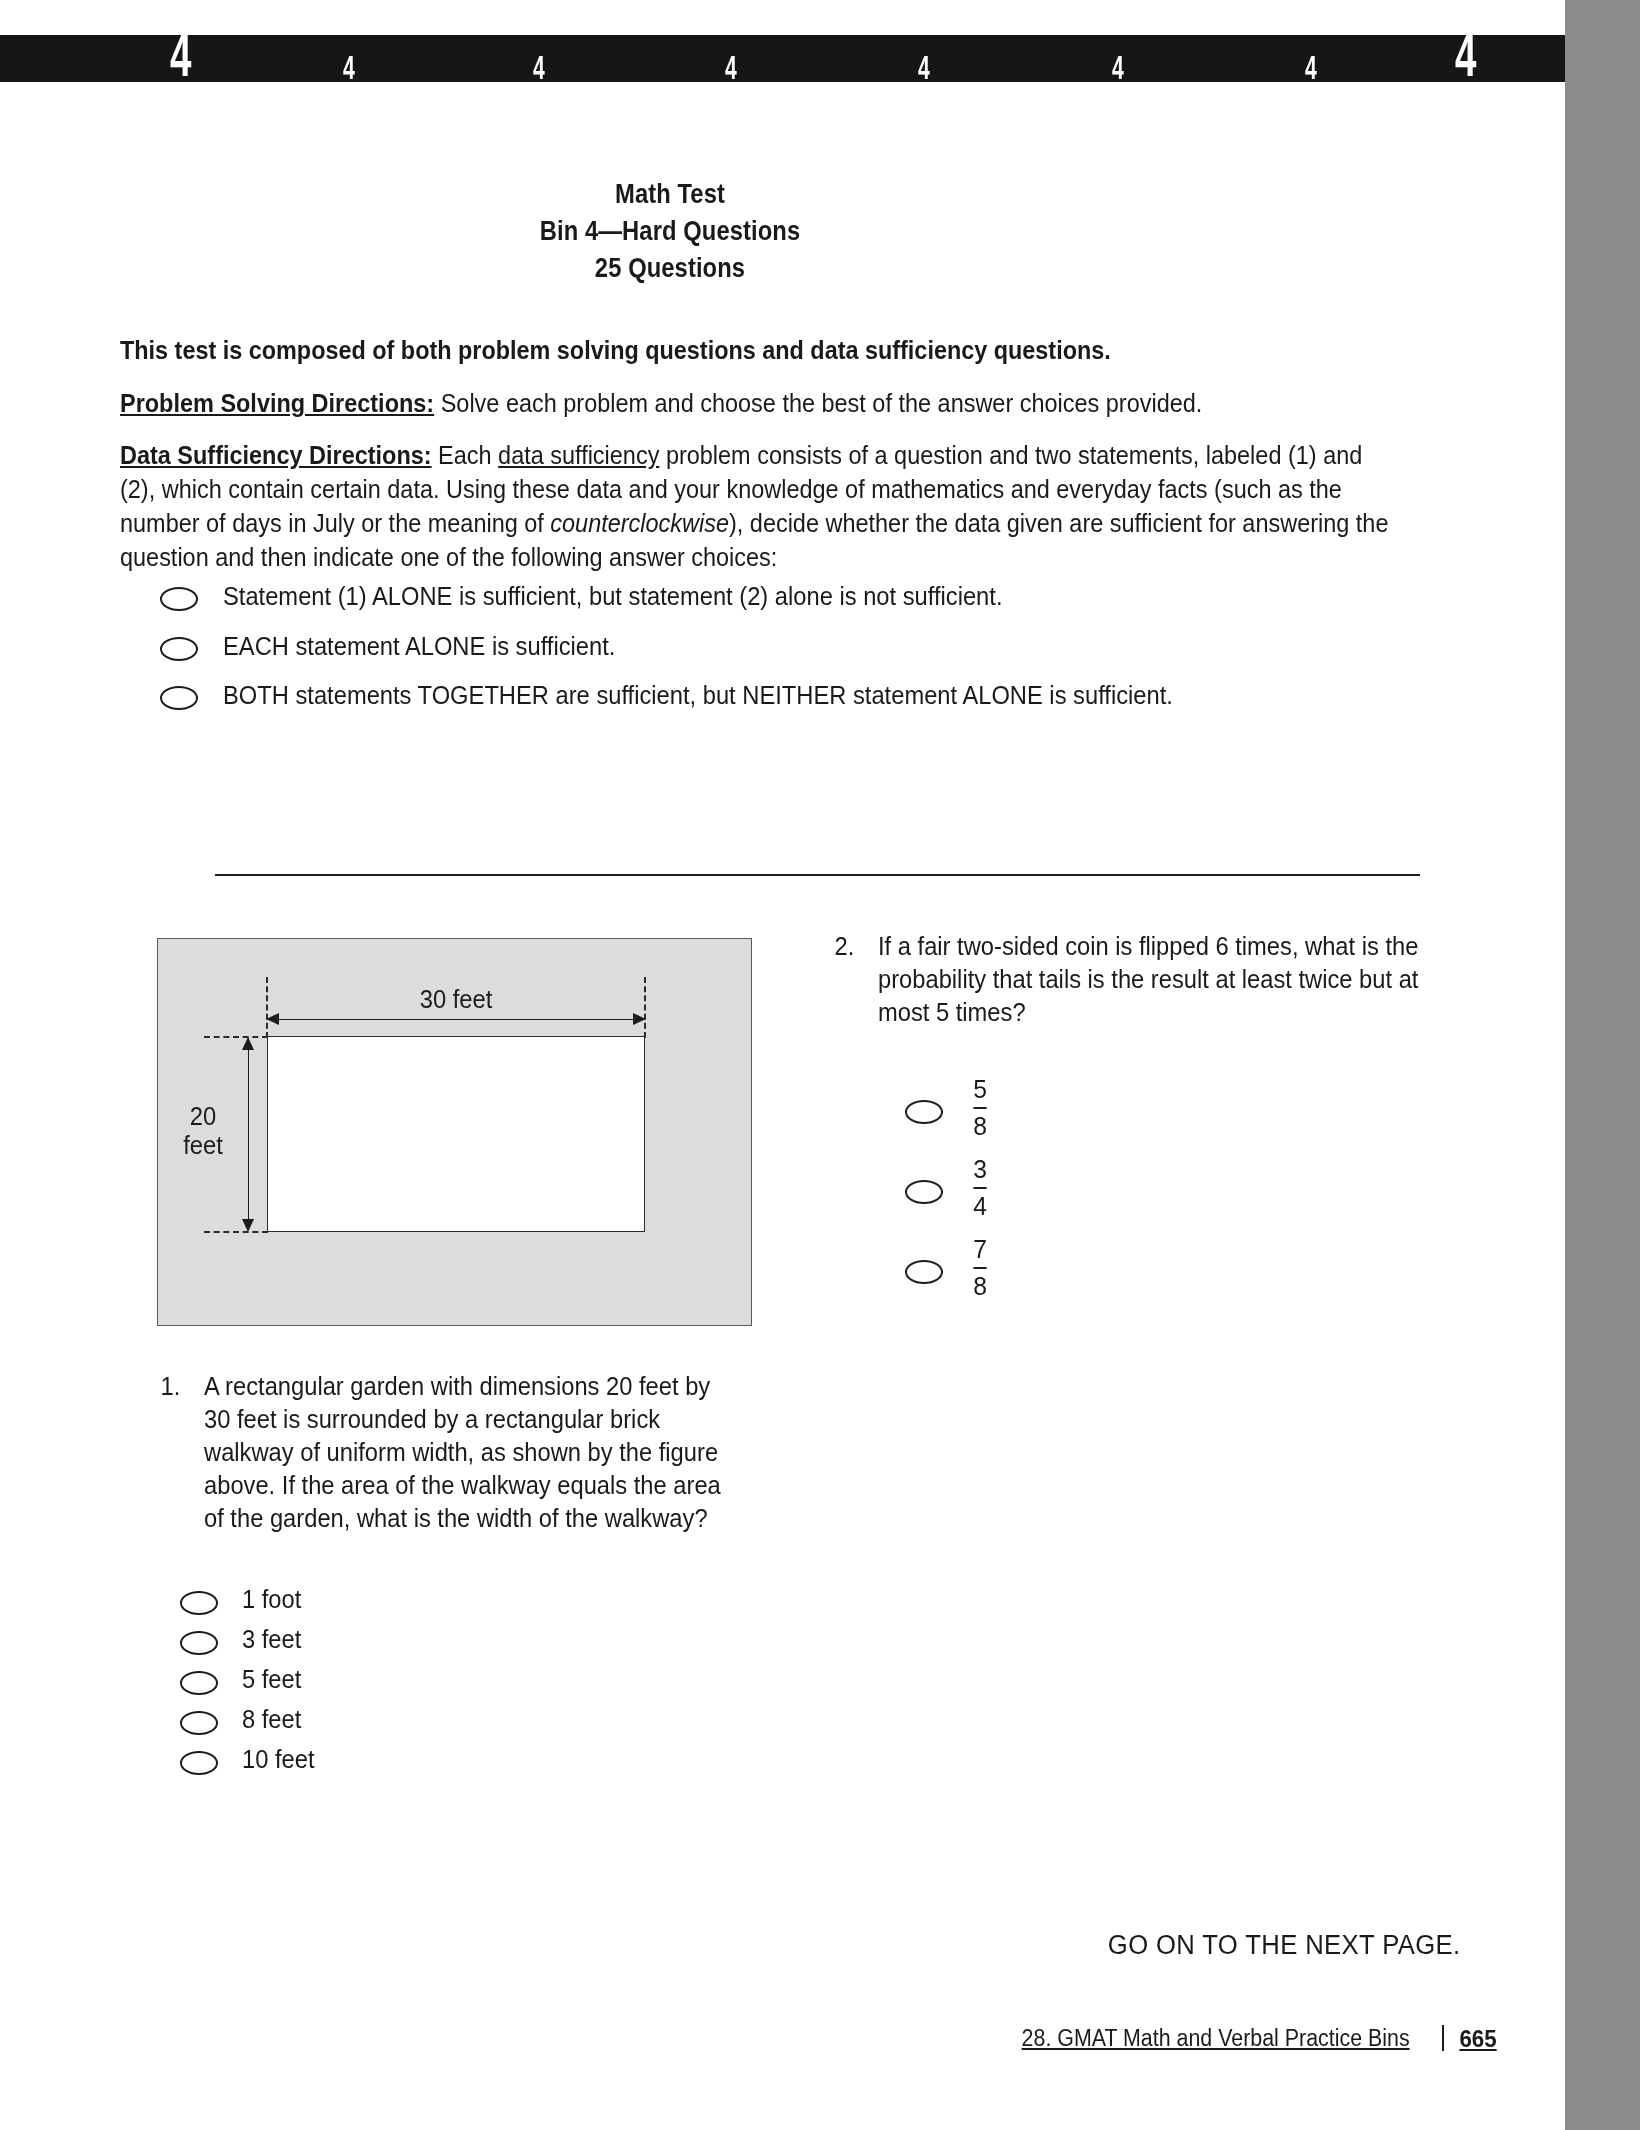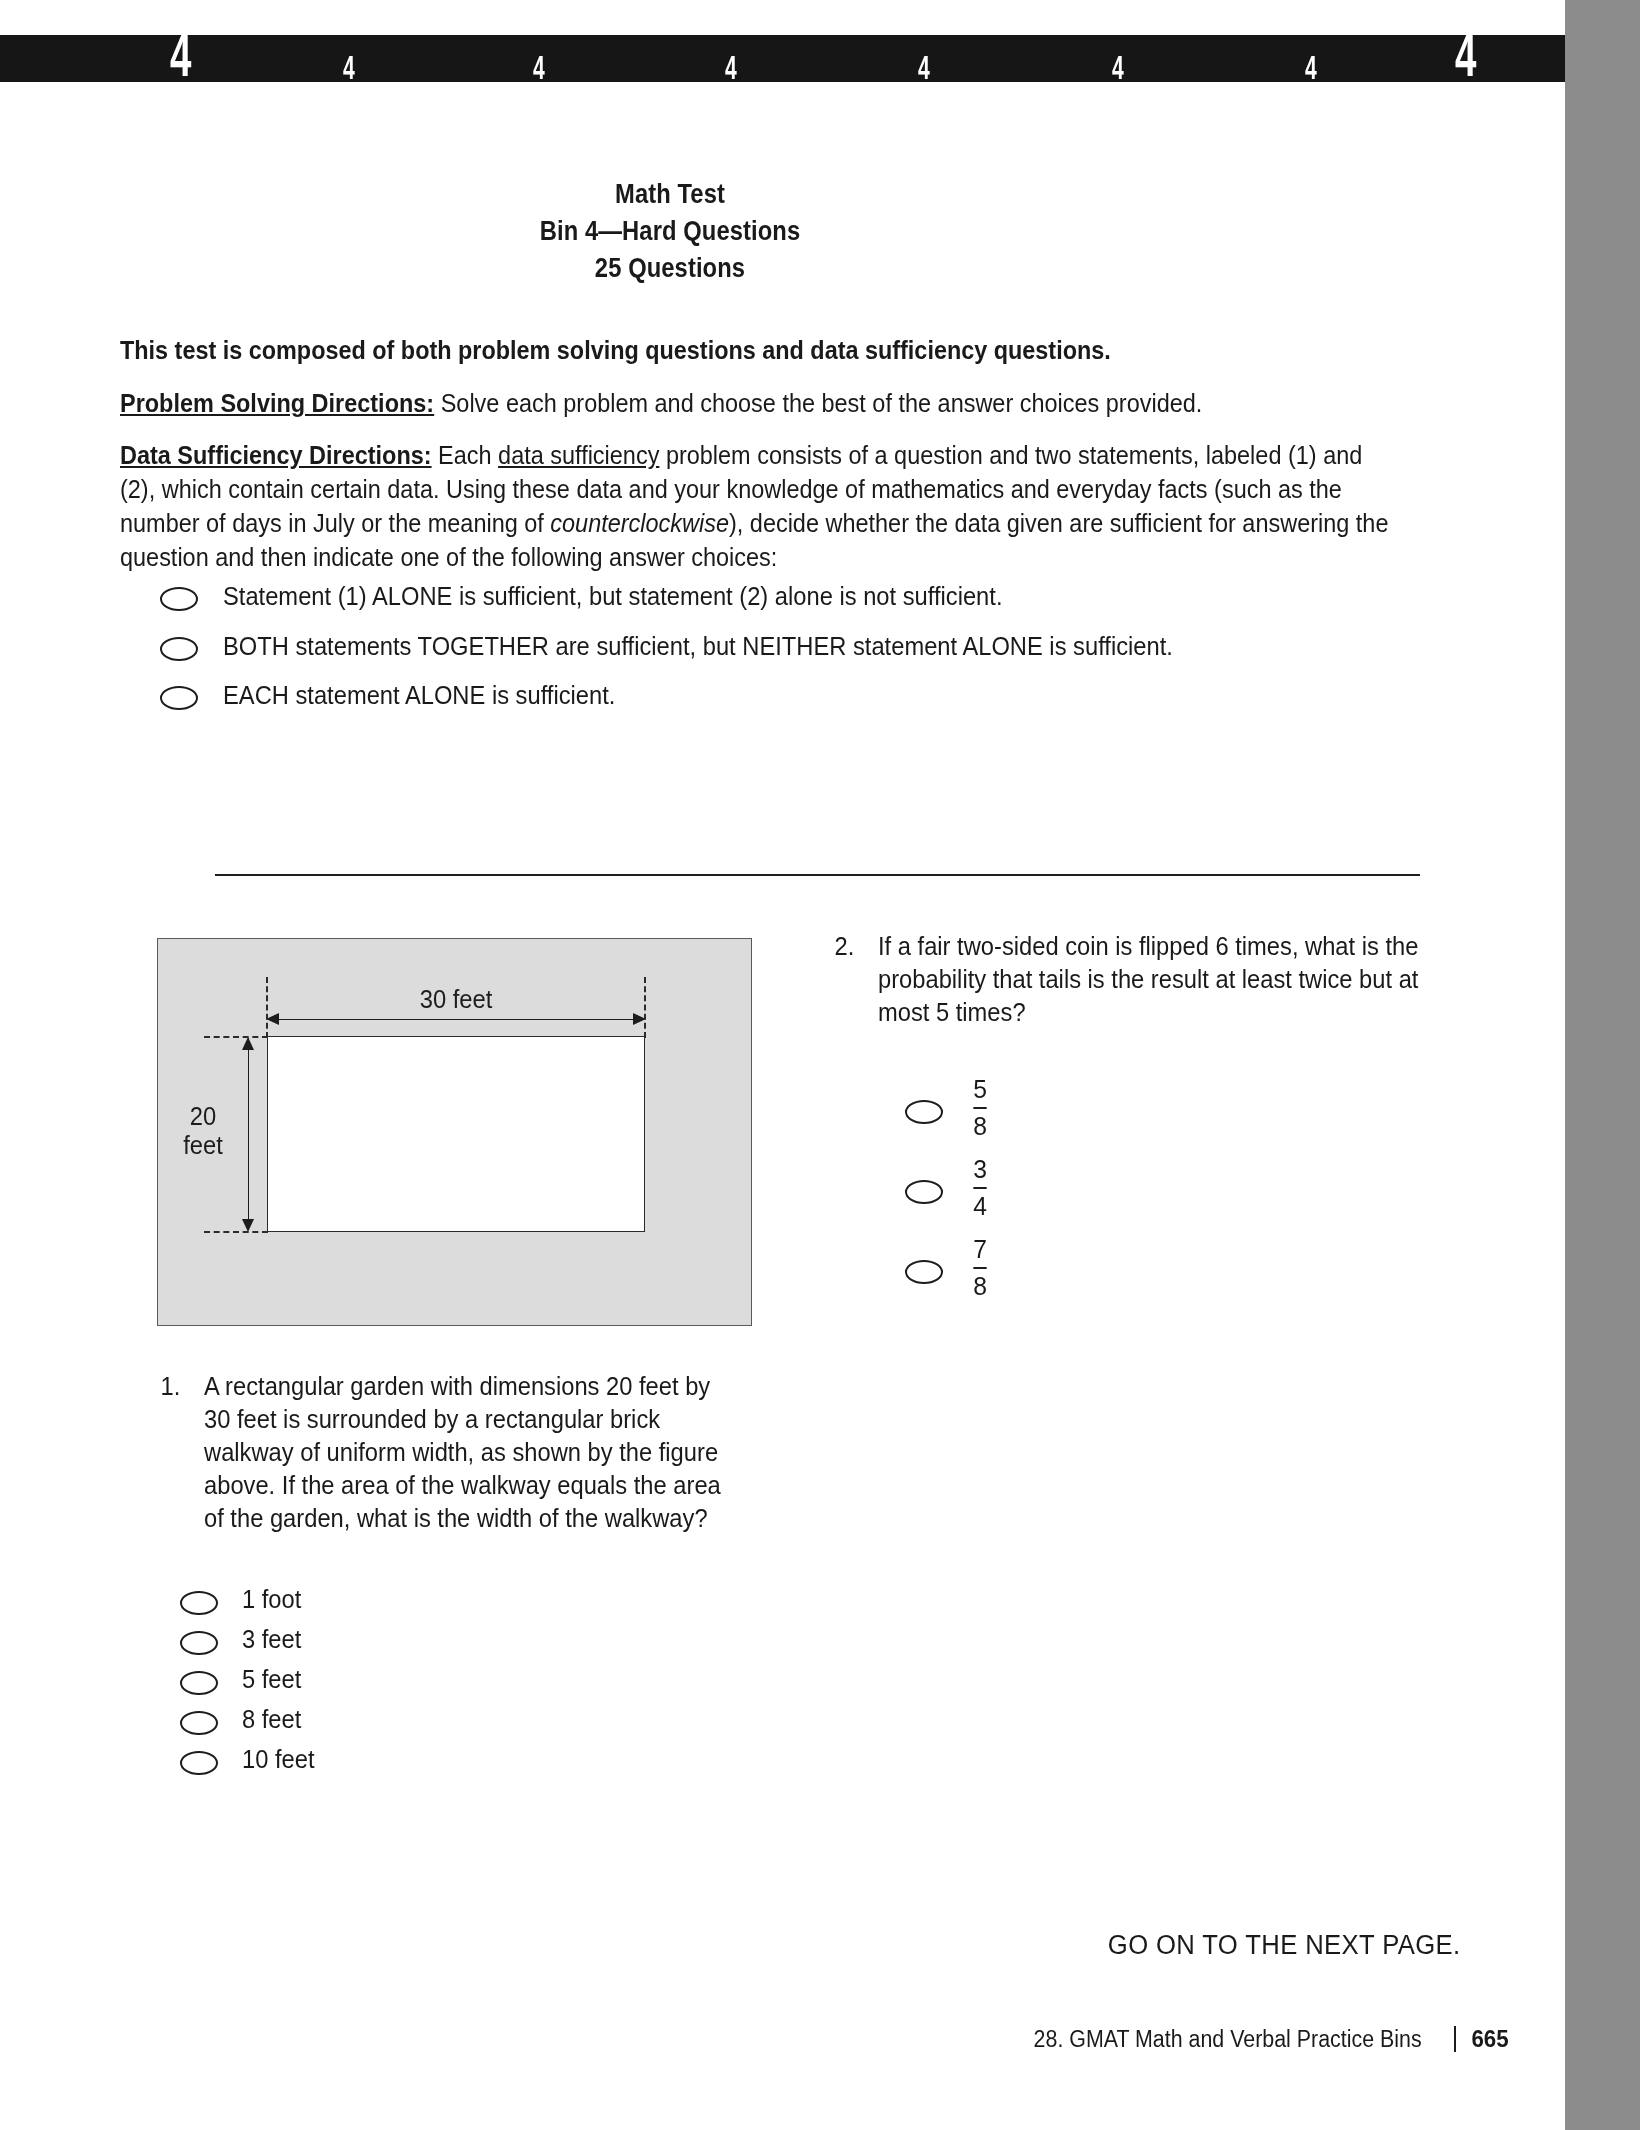--- a/index.html
+++ b/index.html
@@ -167,11 +167,11 @@
   </div>
   <div class="ds-row">
     <span class="bubble"></span>
+    <span class="txt">EACH statement ALONE is sufficient.</span>
+  </div>
+  <div class="ds-row">
+    <span class="bubble"></span>
     <span class="txt">BOTH statements TOGETHER are sufficient, but NEITHER statement ALONE is sufficient.</span>
-  </div>
-  <div class="ds-row">
-    <span class="bubble"></span>
-    <span class="txt">EACH statement ALONE is sufficient.</span>
   </div>
 </div>
 

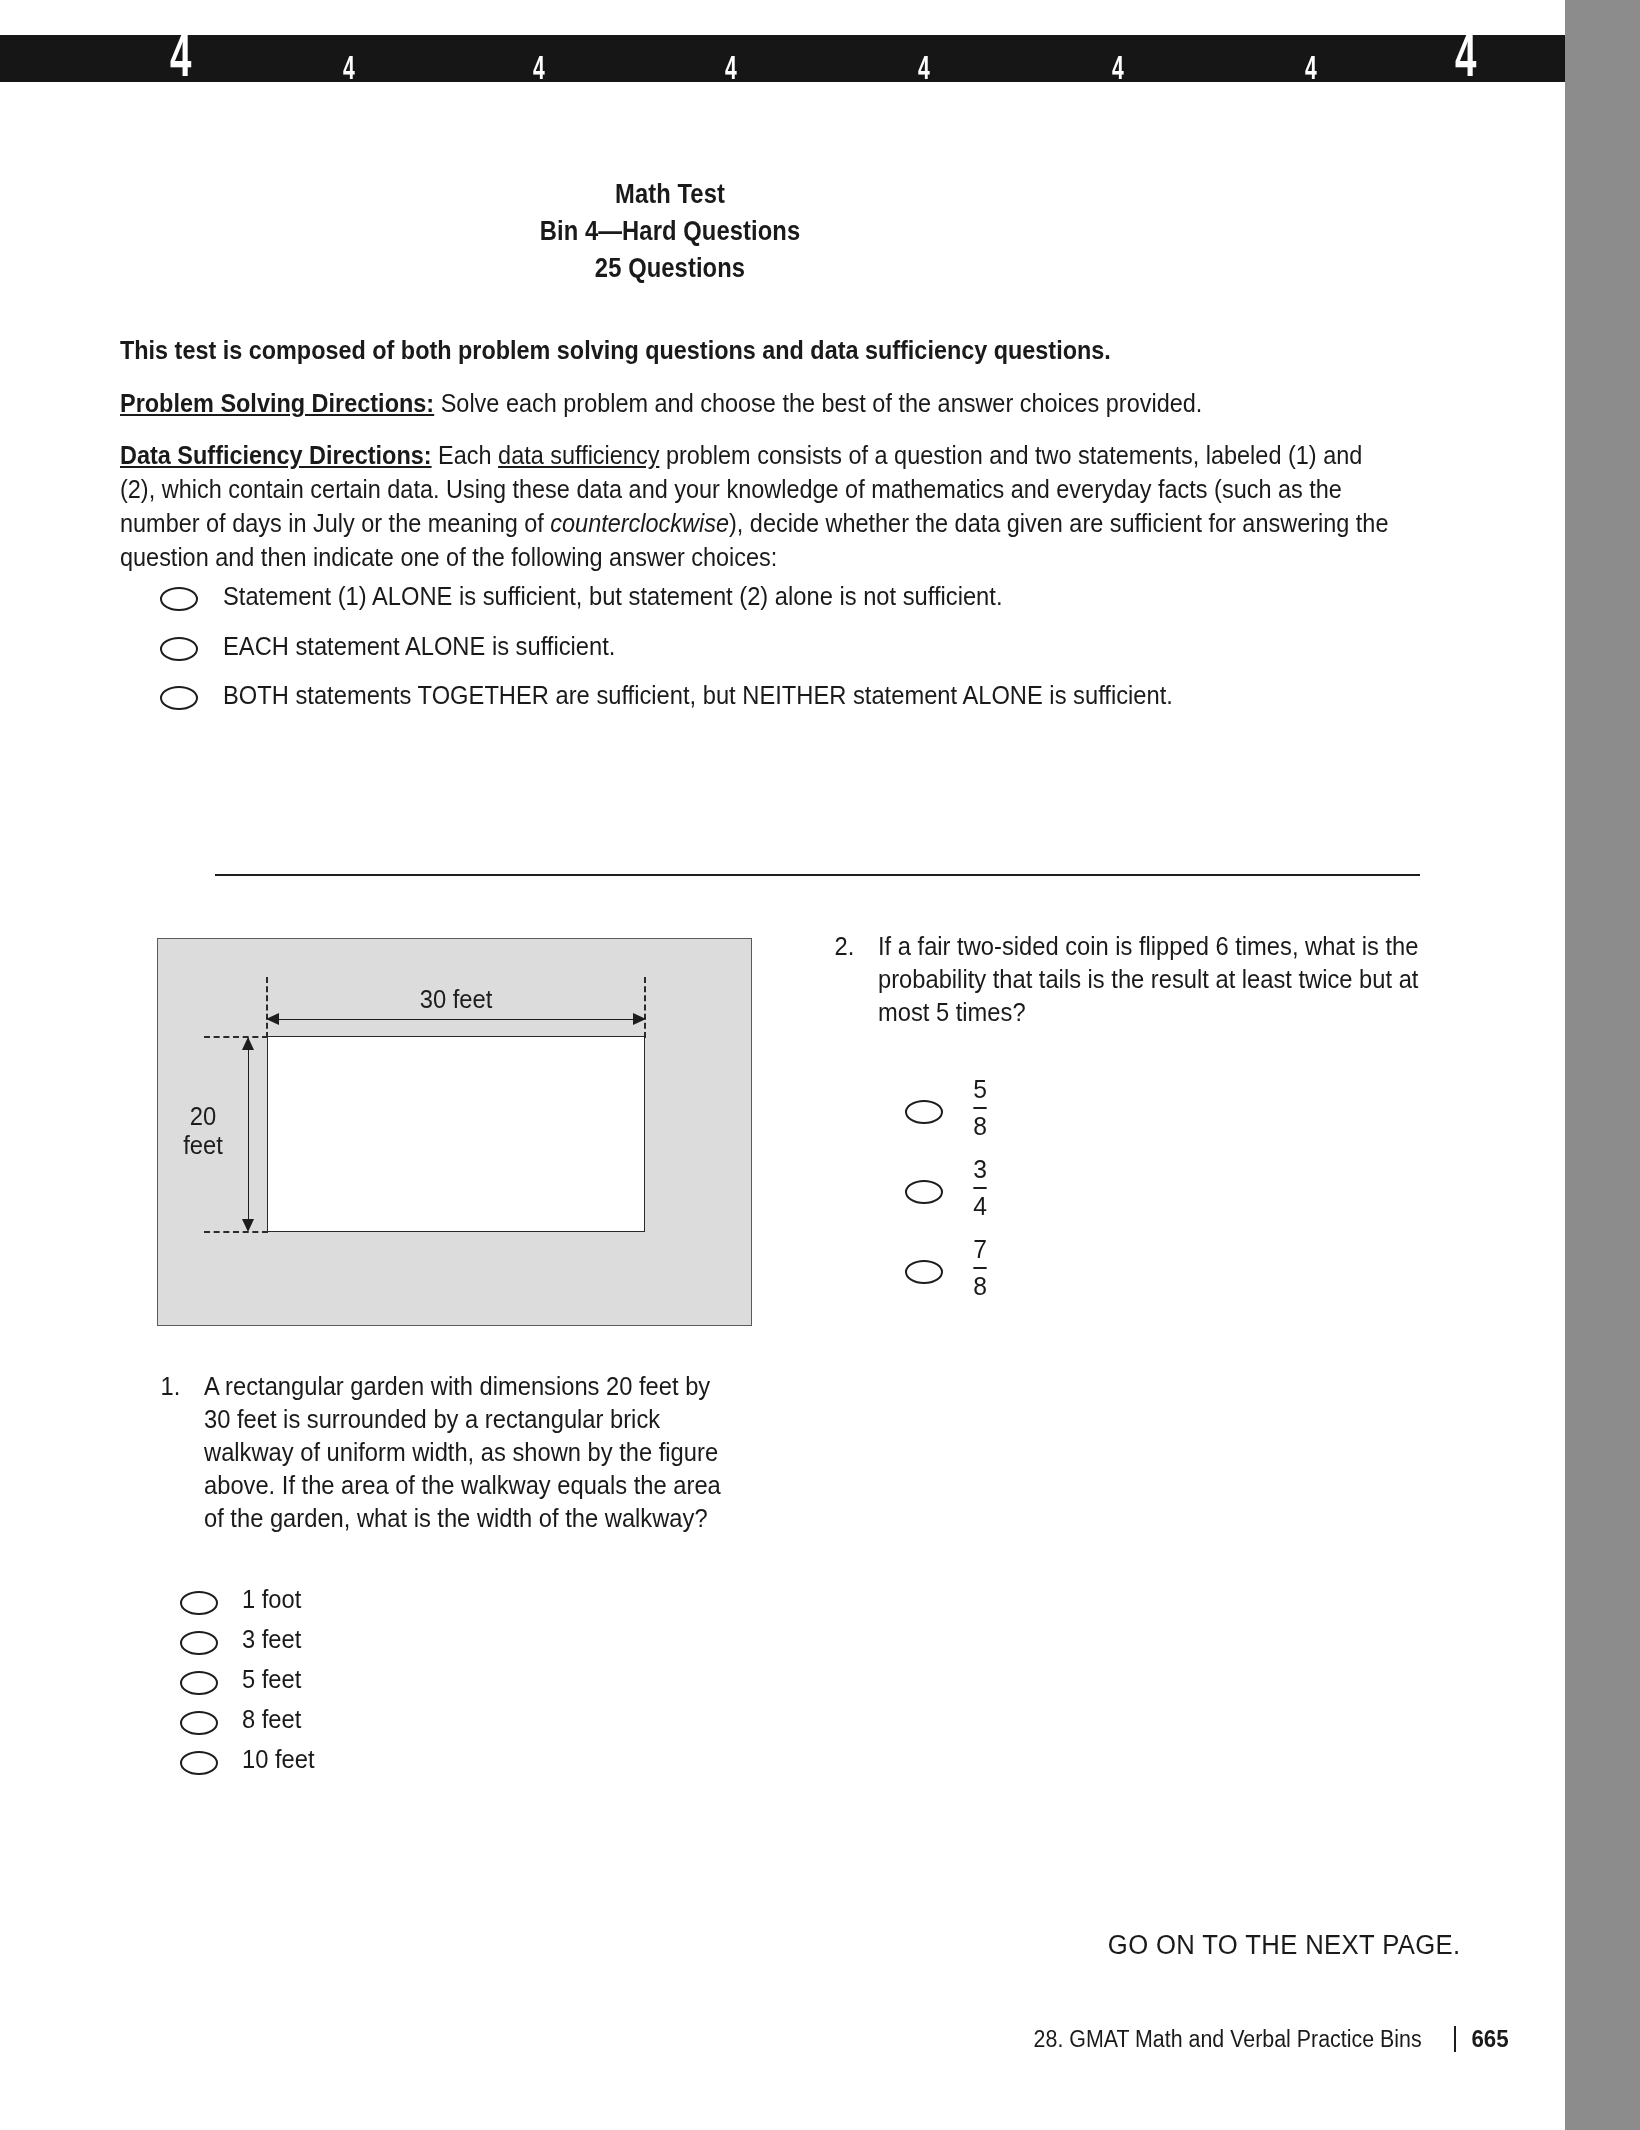--- a/index.html
+++ b/index.html
@@ -124,9 +124,10 @@
     font-family:"Liberation Sans Narrow","Liberation Sans",sans-serif;transform:scaleX(.95);
   }
   #page-footer{
-    position:absolute;left:12px;top:2025px;width:1498px;text-align:right;
-    display:flex;justify-content:flex-end;align-items:center;
-    font-family:"Liberation Sans Narrow","Liberation Sans",sans-serif;
+    position:absolute;left:0;top:2025px;width:1498px;text-align:right;
+    display:flex;justify-content:flex-end;
+    font-family:"Liberation Sans Narrow","Liberation Sans",sans-serif;
+    text-decoration:underline;
   }
   #page-footer .src{font-size:23px;transform:scaleX(.93);}
   #page-footer .sep{display:inline-block;width:2px;height:26px;background:#1d1d1d;margin:0 14px 0 18px;}

